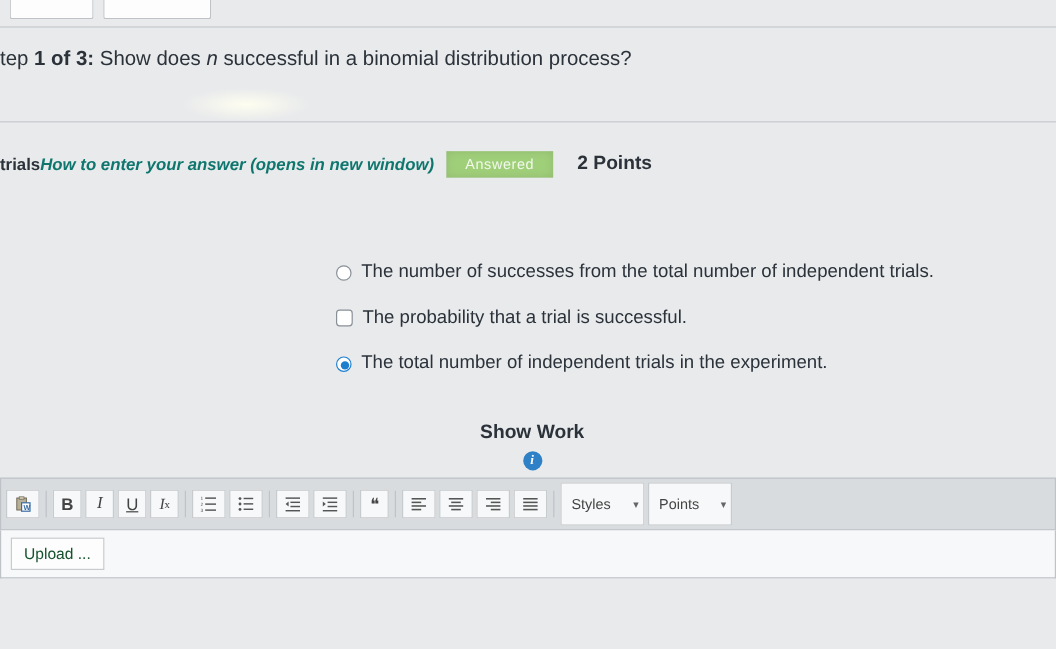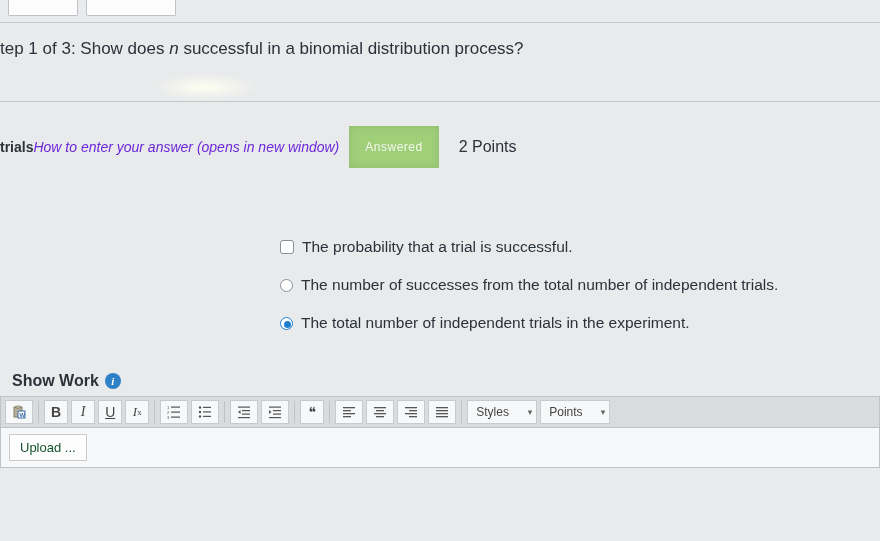--- a/index.html
+++ b/index.html
@@ -9,7 +9,7 @@
     .frag:first-child { width:70px; }
     .divider { border-top:1px solid #c5c9cc; margin-bottom:14px; }
     .question-row { padding:2px 10px 18px 0; font-size:17px; color:#2b323a; }
-    .question-row .step-label b { font-weight:400; }
+    .question-row .step-label b { font-weight:700; }
     .italic { font-style:italic; }
     .glare { position:relative; height:24px; }
     .glare::before {

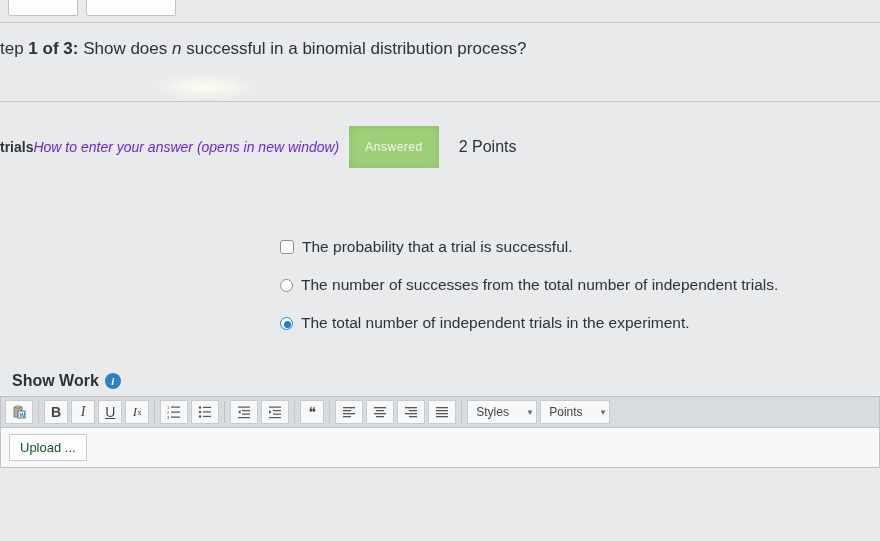--- a/index.html
+++ b/index.html
@@ -19,7 +19,7 @@
     }
     .answer-bar { display:flex; align-items:center; gap:10px; padding:10px 0 0 0; font-size:14px; }
     .answer-label { font-weight:700; color:#2b323a; }
-    .answer-help { font-style:italic; color:#6d28d9; }
+    .answer-help { font-style:italic; color:#0f766e;font-weight:bold; }
     .answered-btn {
       background:#a0cf7a; color:#f2f8ec; font-size:12px; padding:14px 16px; border:none; letter-spacing:0.5px;
       box-shadow:inset 0 0 8px rgba(0,0,0,0.1);

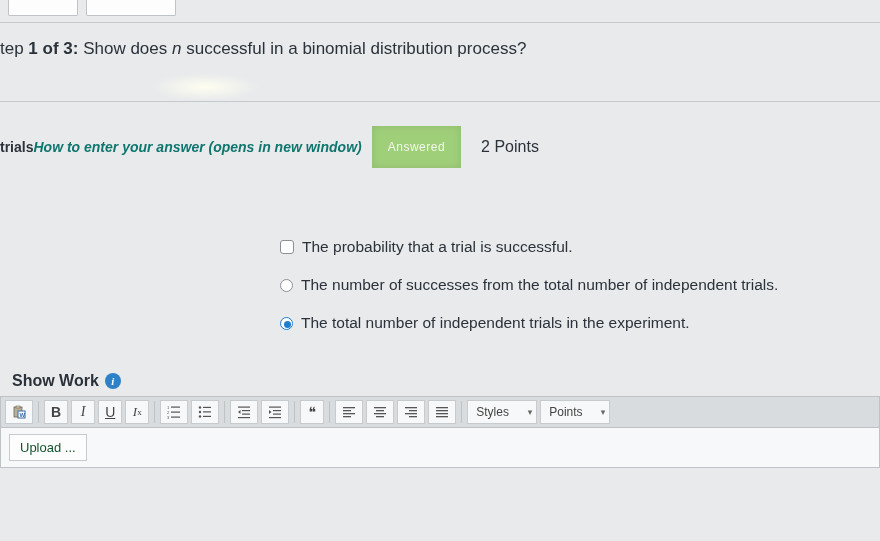--- a/index.html
+++ b/index.html
@@ -21,7 +21,7 @@
     .answer-label { font-weight:700; color:#2b323a; }
     .answer-help { font-style:italic; color:#0f766e;font-weight:bold; }
     .answered-btn {
-      background:#a0cf7a; color:#f2f8ec; font-size:12px; padding:14px 16px; border:none; letter-spacing:0.5px;
+      background:#a0cf7a; color:#f2f8ec; font-size:12px; padding:4px 16px; border:none; letter-spacing:0.5px;
       box-shadow:inset 0 0 8px rgba(0,0,0,0.1);
     }
     .points { font-size:16px; color:#2b323a; padding-left:10px; }

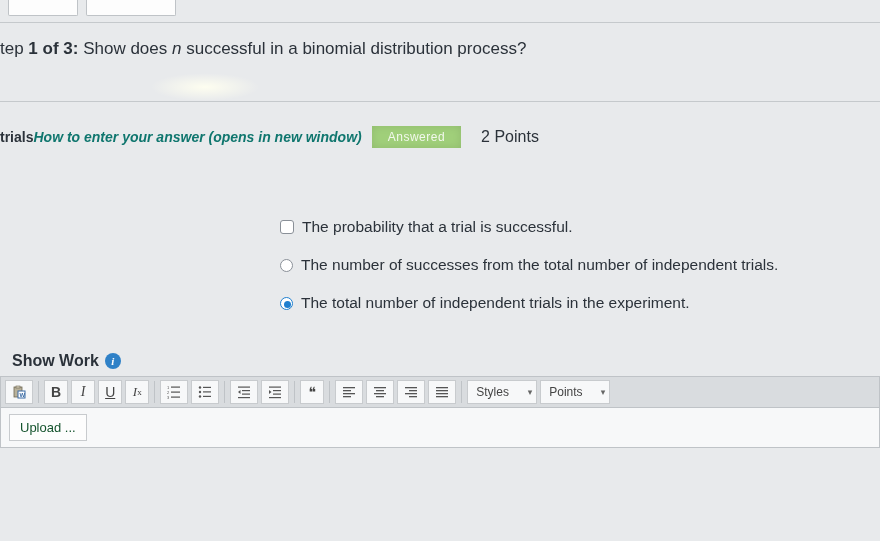--- a/index.html
+++ b/index.html
@@ -24,7 +24,7 @@
       background:#a0cf7a; color:#f2f8ec; font-size:12px; padding:4px 16px; border:none; letter-spacing:0.5px;
       box-shadow:inset 0 0 8px rgba(0,0,0,0.1);
     }
-    .points { font-size:16px; color:#2b323a; padding-left:10px; }
+    .points { font-size:16px; color:#2b323a; padding-left:10px;font-weight:bold; }
     .options { margin:70px 0 30px 280px; display:flex; flex-direction:column; gap:20px; font-size:15.5px; color:#2b323a; }
     .opt { display:flex; align-items:center; gap:8px; }
     .checkbox-shape { width:14px; height:14px; border:1.5px solid #8a9098; border-radius:3px; background:#fff; display:inline-block; flex:none; }

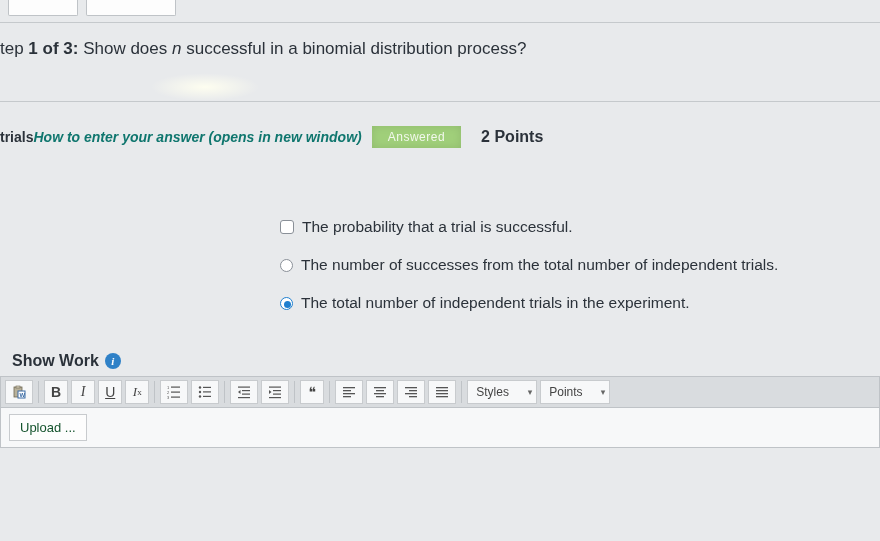--- a/index.html
+++ b/index.html
@@ -76,12 +76,12 @@
 
 <div class="options">
   <label class="opt">
+    <span class="radio-shape"></span>
+    <span>The number of successes from the total number of independent trials.</span>
+  </label>
+  <label class="opt">
     <span class="checkbox-shape"></span>
     <span>The probability that a trial is successful.</span>
-  </label>
-  <label class="opt">
-    <span class="radio-shape"></span>
-    <span>The number of successes from the total number of independent trials.</span>
   </label>
   <label class="opt">
     <span class="radio-shape selected"></span>

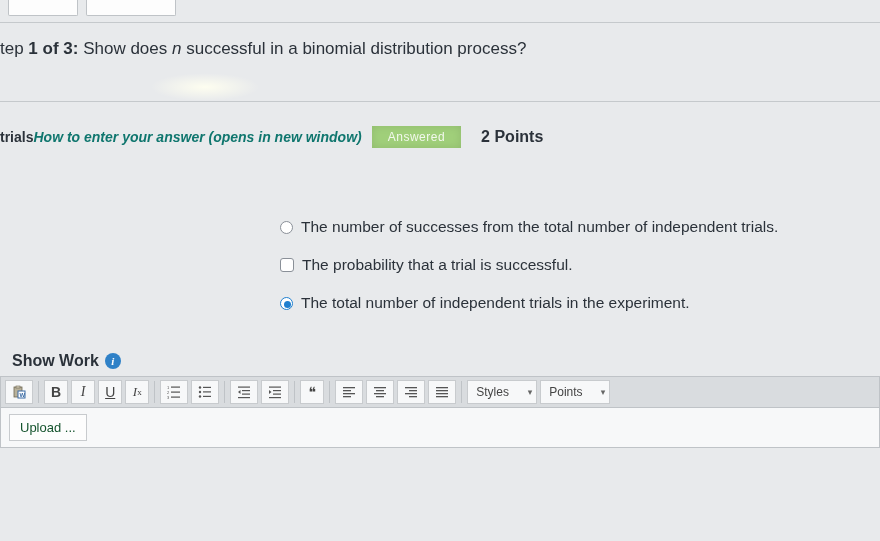--- a/index.html
+++ b/index.html
@@ -32,7 +32,7 @@
     .radio-shape.selected { border-color:#1f7fcf; }
     .radio-shape.selected::after { content:""; position:absolute; width:7px; height:7px; background:#1f7fcf; border-radius:50%; left:3px; top:3px; }
 
-    .show-work-row { display:flex; align-items:center; gap:6px; font-size:16px; font-weight:700; color:#2b323a; padding:10px 5px 6px 12px; }
+    .show-work-row { display:flex; align-items:center; gap:6px; font-size:16px; font-weight:700; color:#2b323a; padding:10px 5px 6px 12px;flex-direction:column; }
     .info-icon { width:16px; height:16px; border-radius:50%; background:#2f81c7; color:#fff; display:flex; align-items:center; justify-content:center; font-size:11px; font-weight:700; font-family:Georgia,serif; font-style:italic; }
 
     .toolbar { background:#d9dcdf; border:1px solid #bfc3c7; display:flex; align-items:center; gap:3px; padding:3px 4px; }

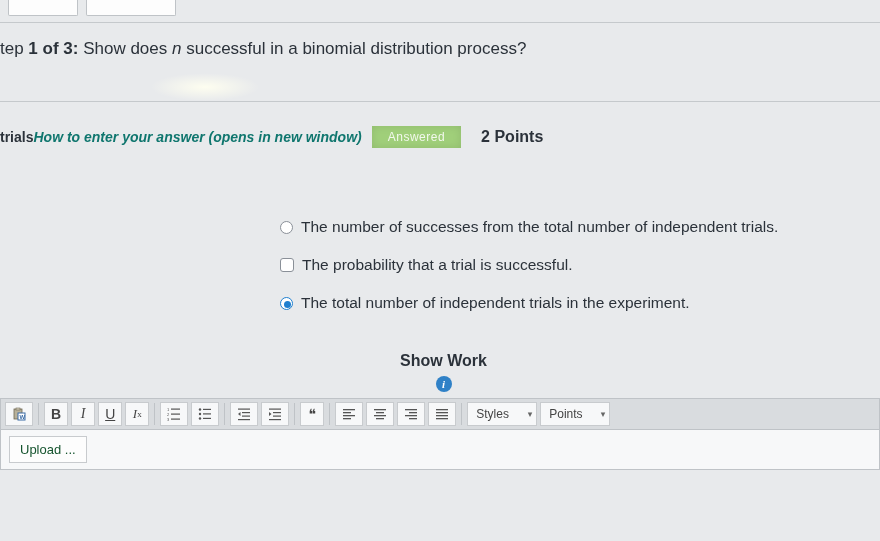--- a/index.html
+++ b/index.html
@@ -44,7 +44,7 @@
     .tb-btn.tx { font-style:italic; font-family:Georgia,serif; font-size:13px; }
     .tb-btn.tx sub { font-size:9px; font-style:normal; }
     .tb-sep { width:0; border-left:1px solid #bfc3c7; height:22px; margin:0 2px; }
-    .tb-select { background:#f7f8f9; border:1px solid #c8cbce; padding:3px 18px 3px 8px; font-size:12px; color:#444; height:24px; position:relative; min-width:70px; display:flex; align-items:center; }
+    .tb-select { background:#f7f8f9; border:1px solid #c8cbce; padding:3px 18px 3px 8px; font-size:12px; color:#444; height:36px; position:relative; min-width:70px; display:flex; align-items:center; }
     .tb-select::after { content:"▾"; position:absolute; right:4px; font-size:9px; color:#666; }
 
     .upload-row { background:#f7f8f9; border:1px solid #bfc3c7; border-top:none; padding:6px 8px; }

